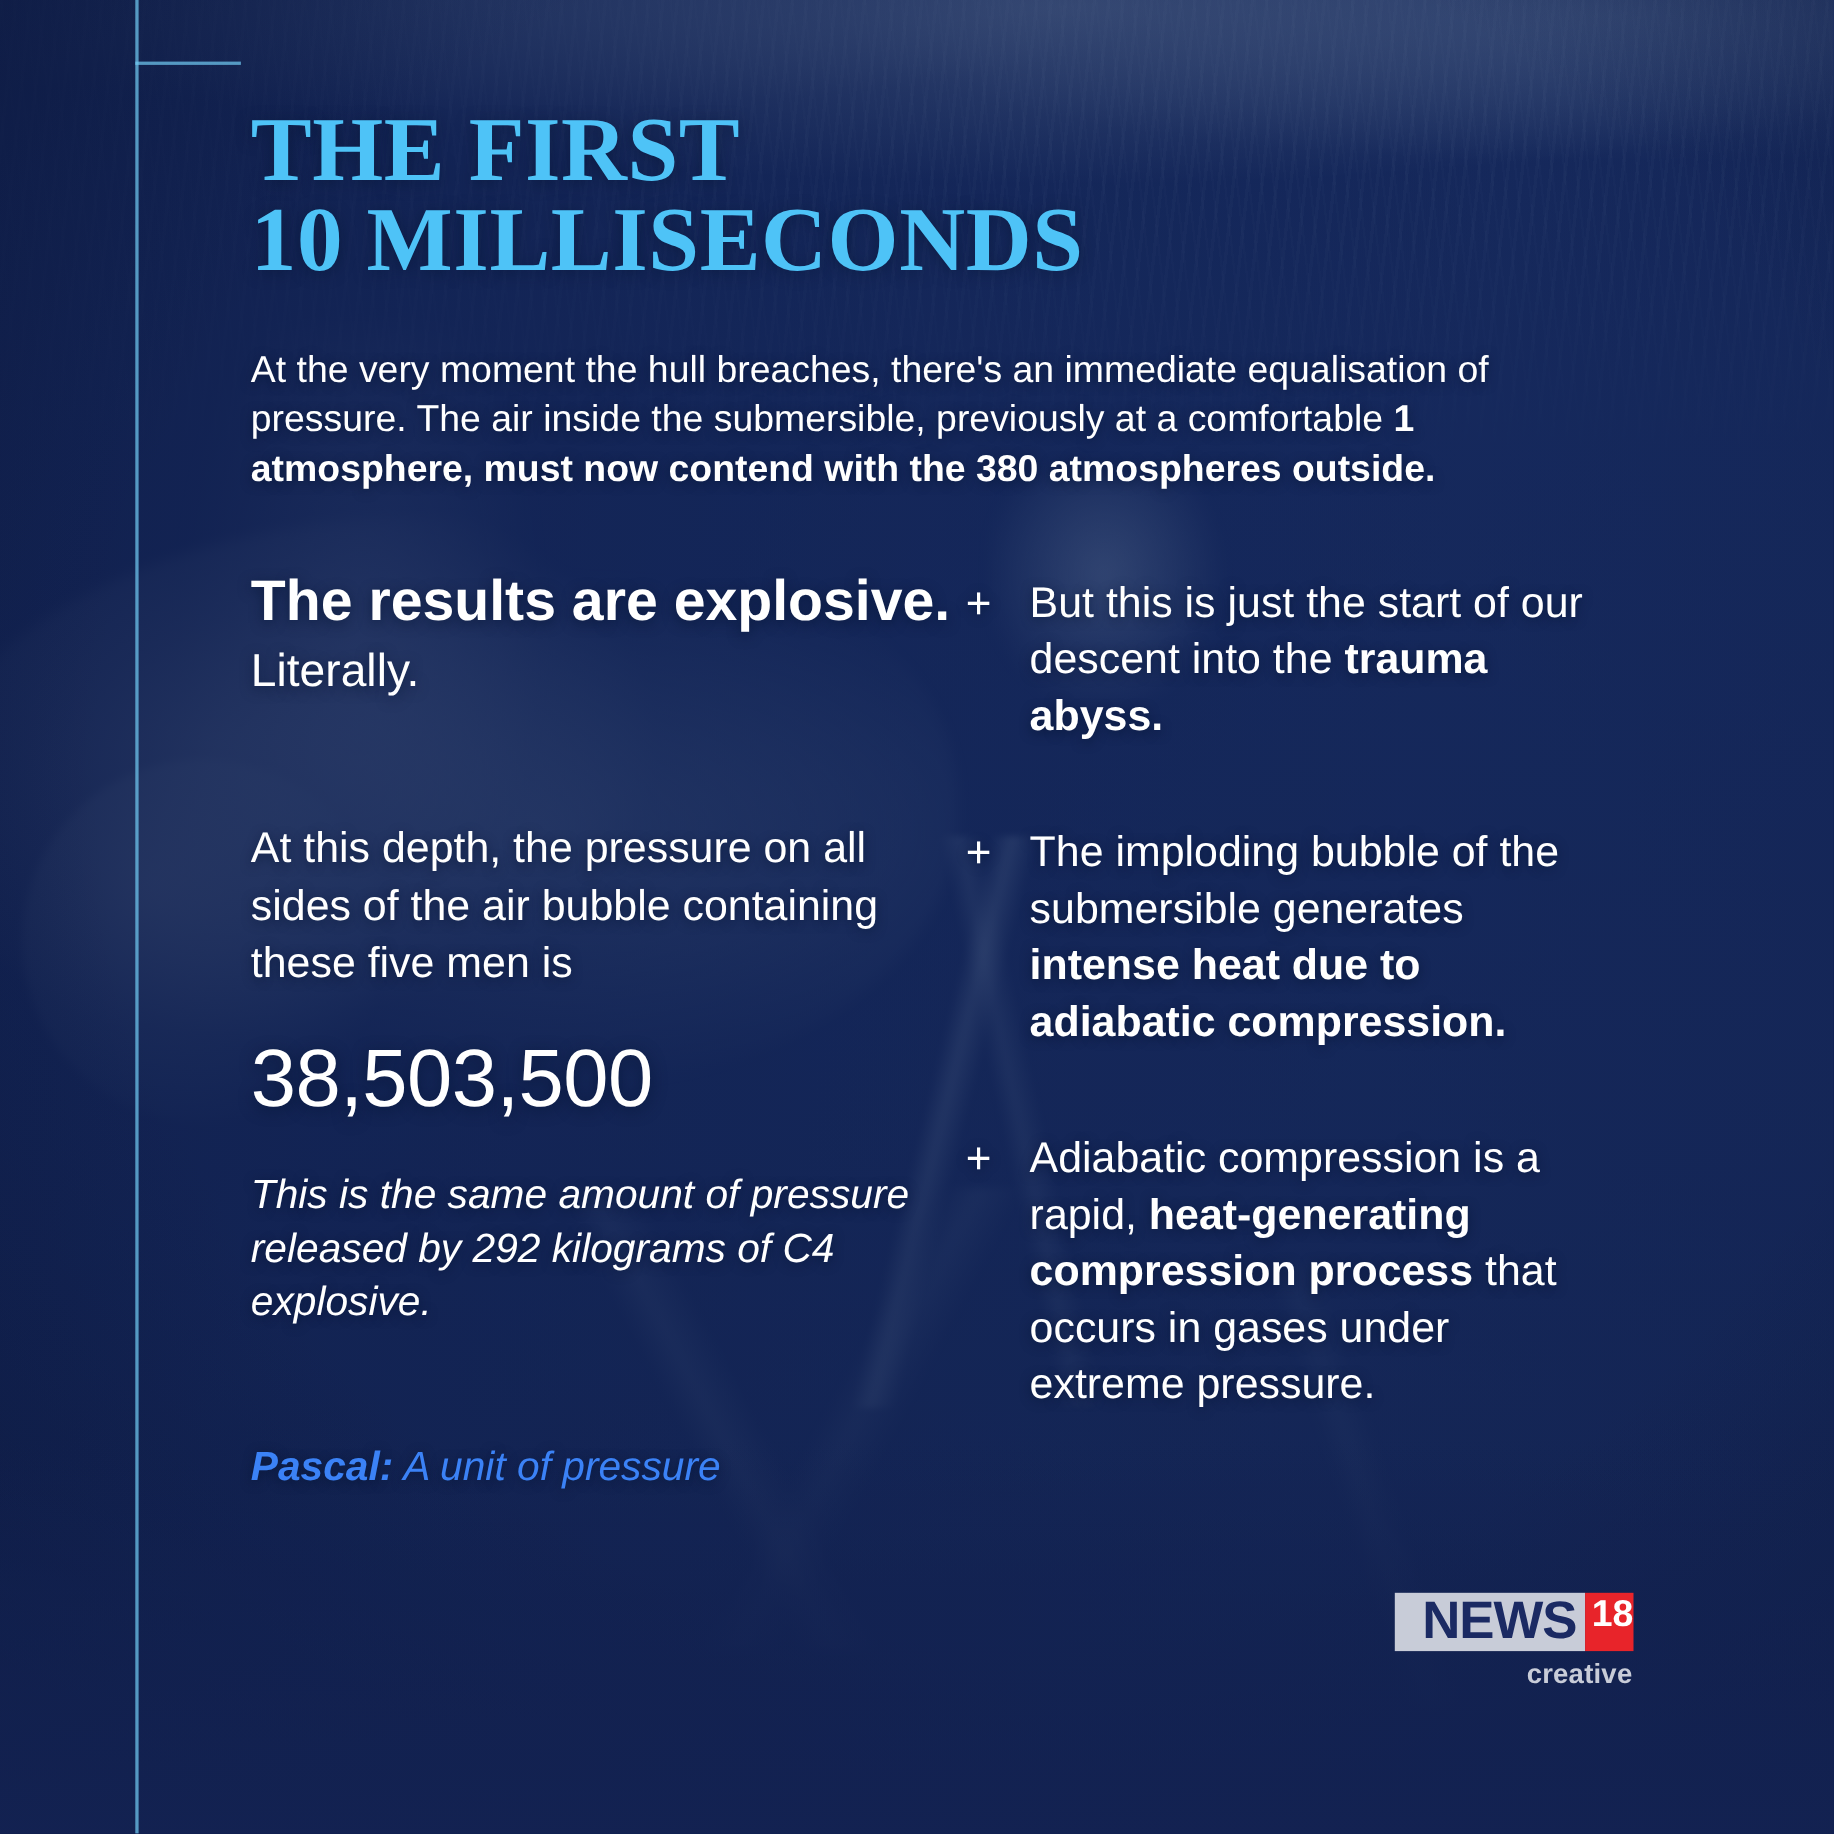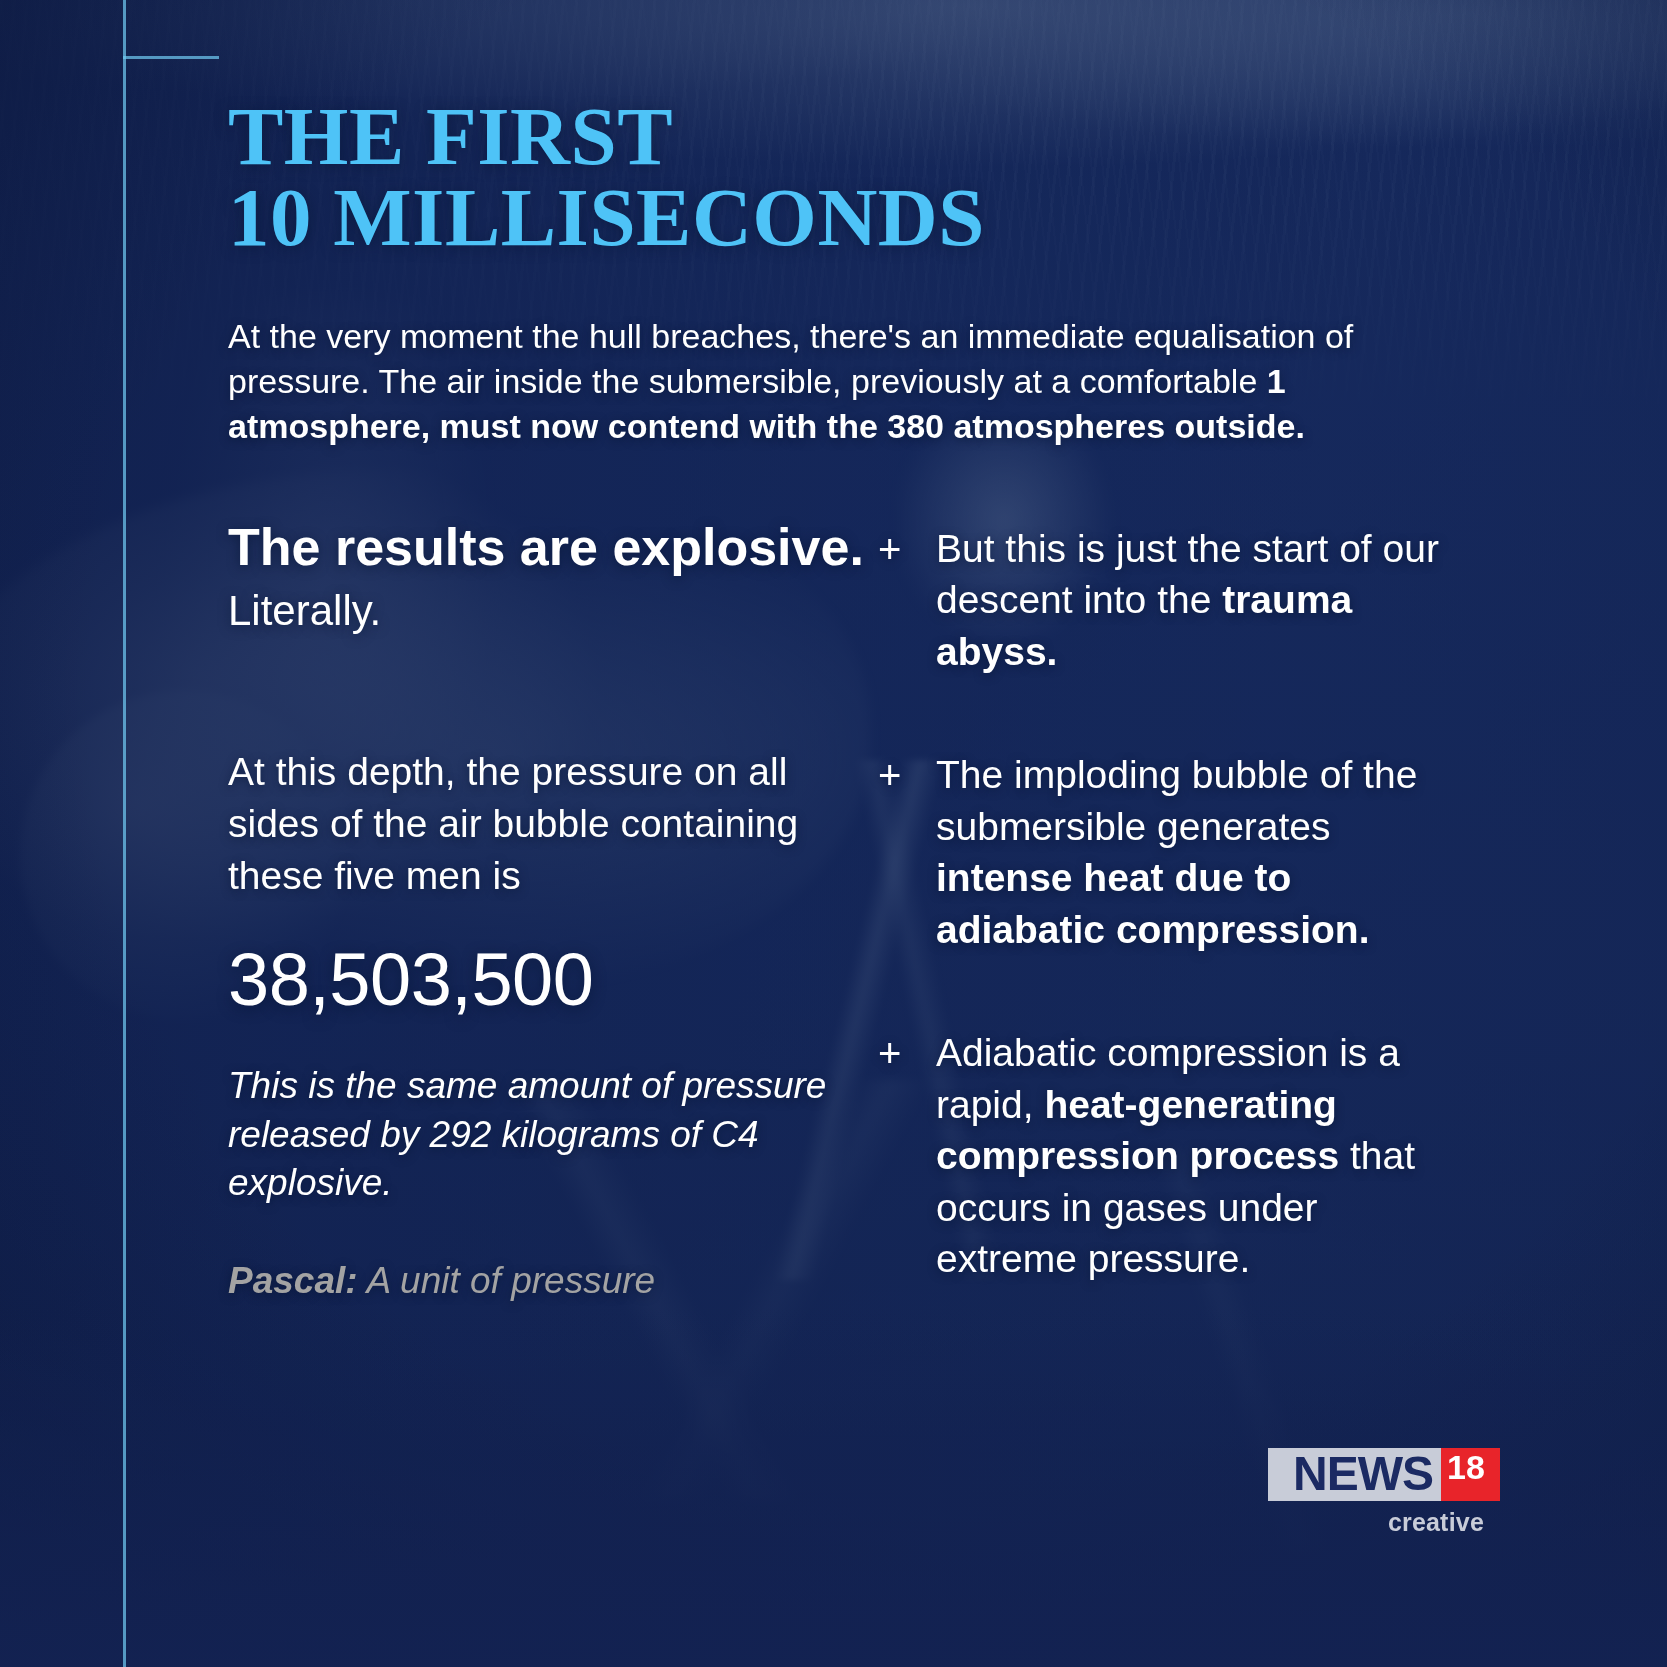--- a/index.html
+++ b/index.html
@@ -217,10 +217,10 @@
   }
 
   .pascal-def {
-    color: #a3a3a3;
+    color: #3b82f6;
     font-size: 37px;
     font-style: italic;
-    margin-top: 52px;
+    margin-top: 104px;
     text-shadow: 0 2px 10px rgba(5,18,46,0.6);
   }
   .pascal-def b { font-weight: bold; }

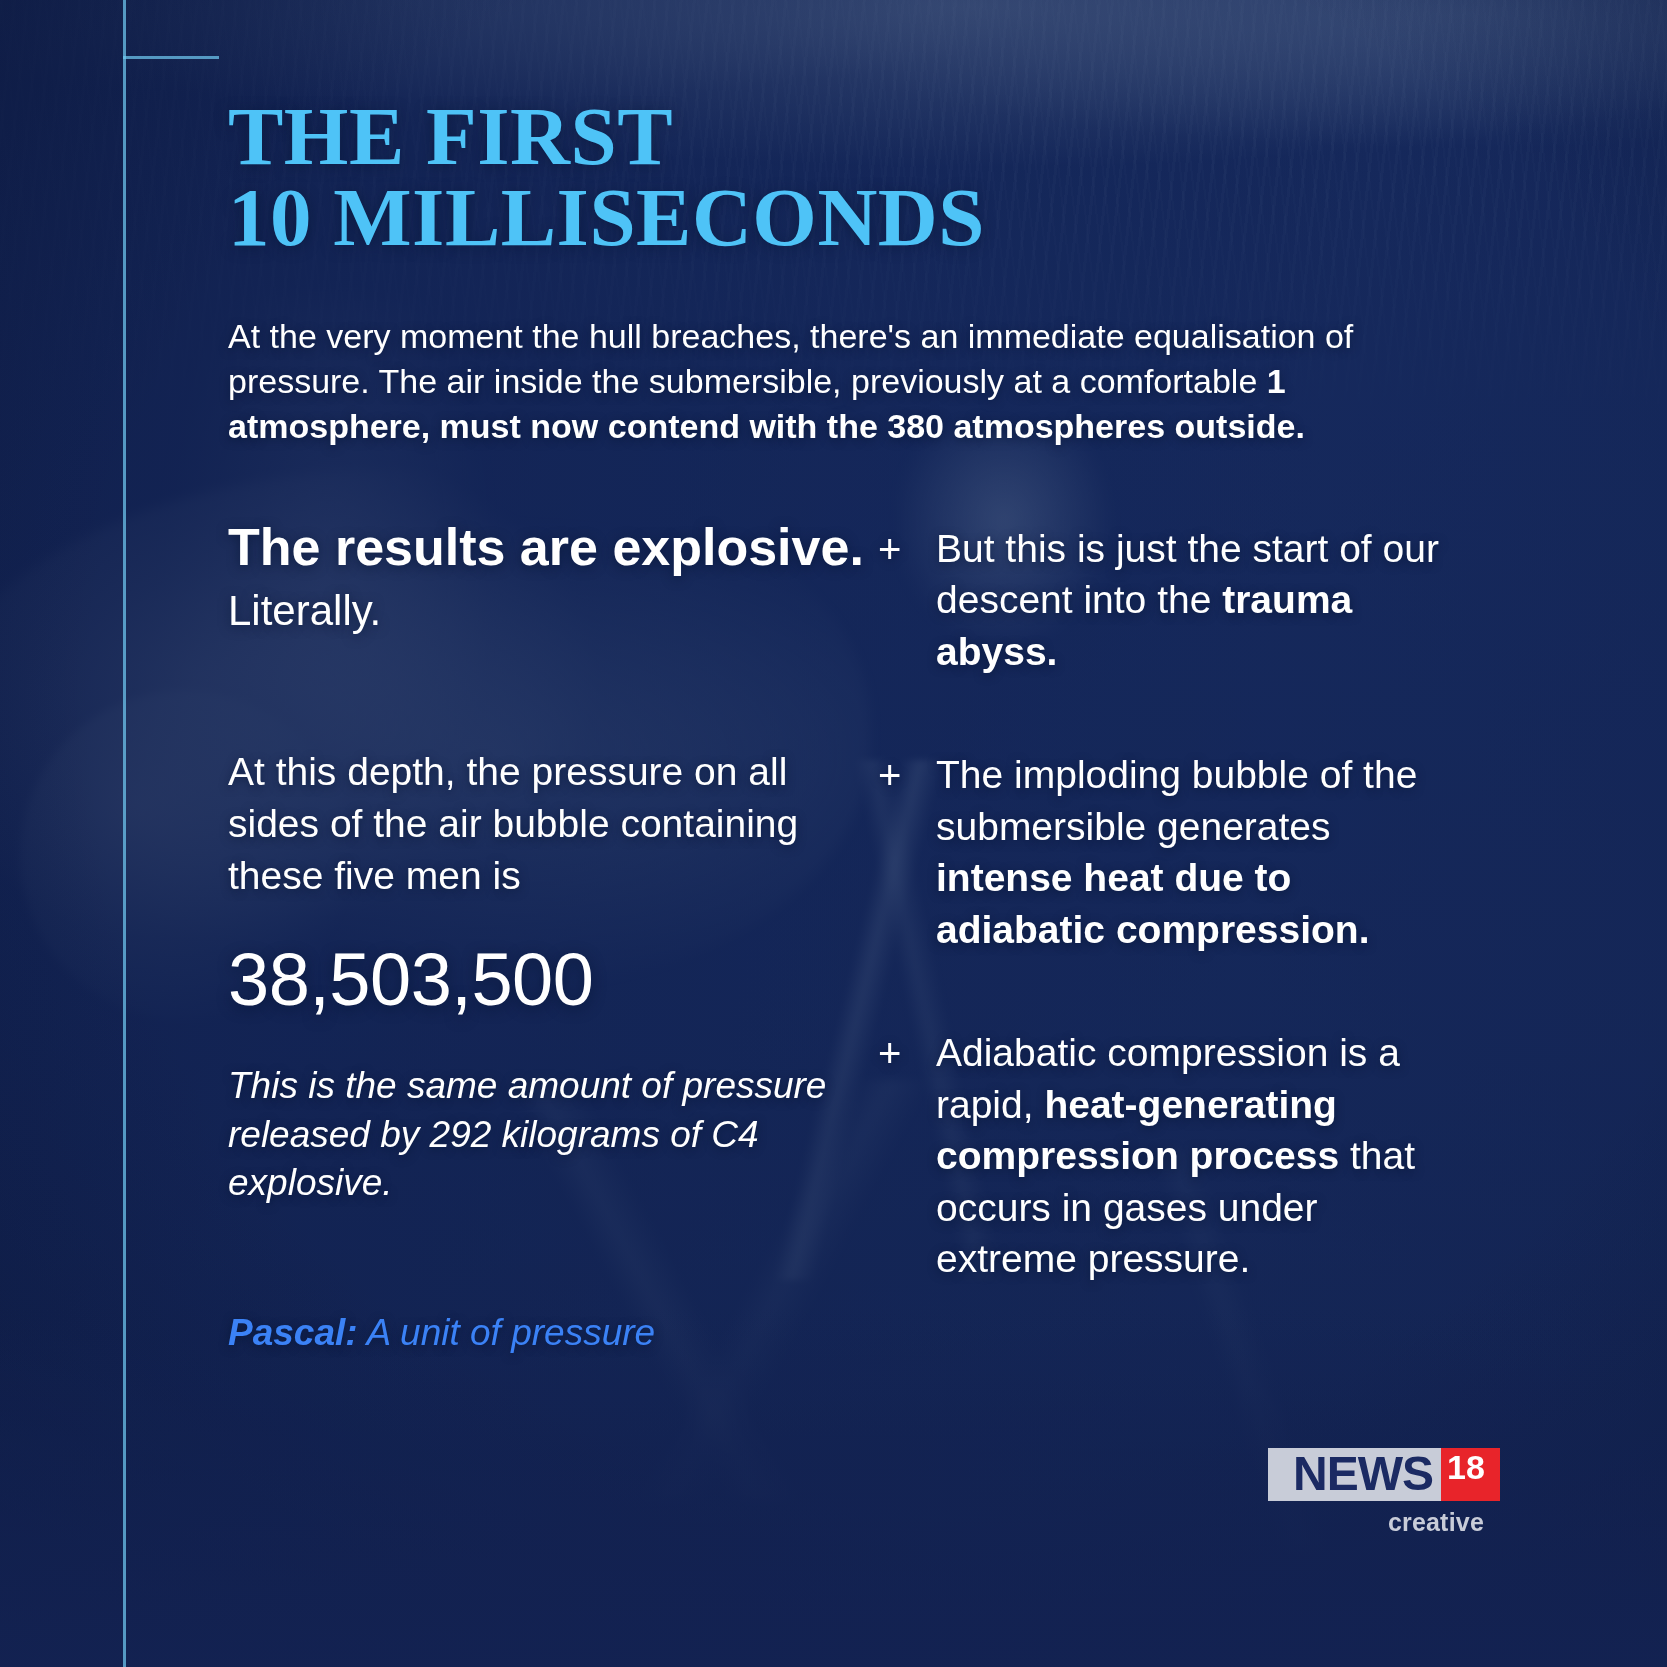--- a/index.html
+++ b/index.html
@@ -266,7 +266,7 @@
     font-size: 34px;
     font-weight: bold;
     line-height: 1.0;
-    padding: 2px 15px 0 6px;
+    padding: 2px 0 0 6px;
     display: flex;
     align-items: flex-start;
   }

